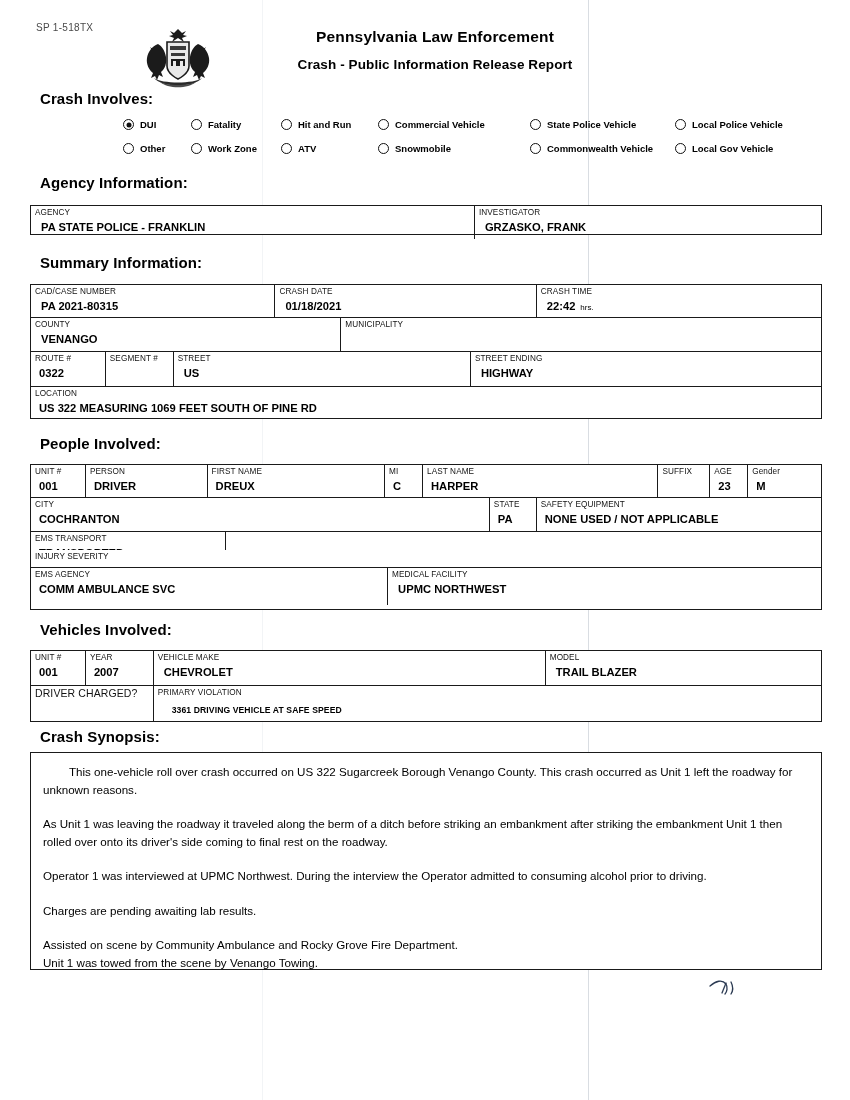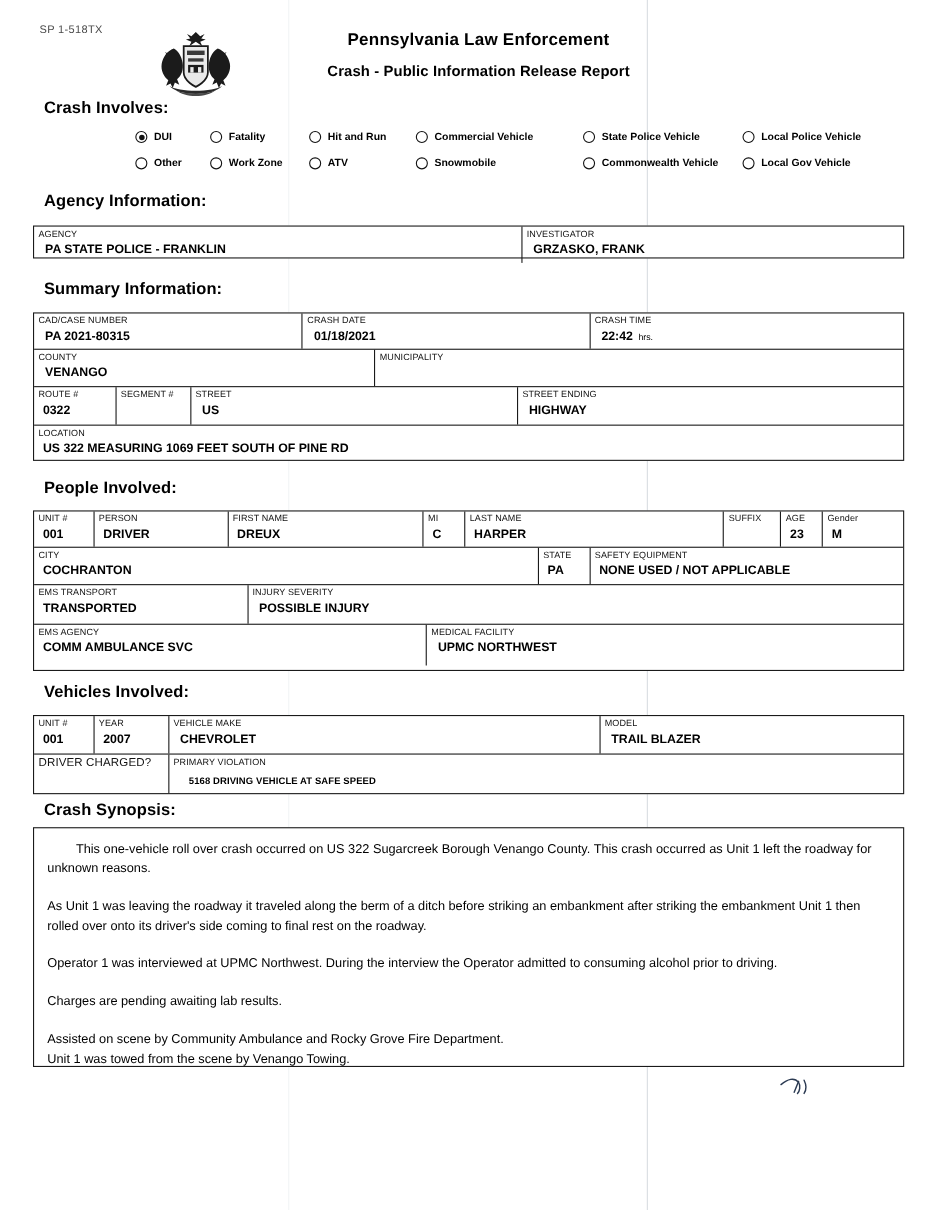--- a/index.html
+++ b/index.html
@@ -398,7 +398,7 @@
         <div class="val nopad">NONE USED / NOT APPLICABLE</div>
       </div>
     </div>
-    <div class="row" style="height:36px;">
+    <div class="row" style="height:36px;flex-direction:column;">
       <div class="cell" style="width:195px;">
         <div class="lbl">EMS TRANSPORT</div>
         <div class="val nopad">TRANSPORTED</div>

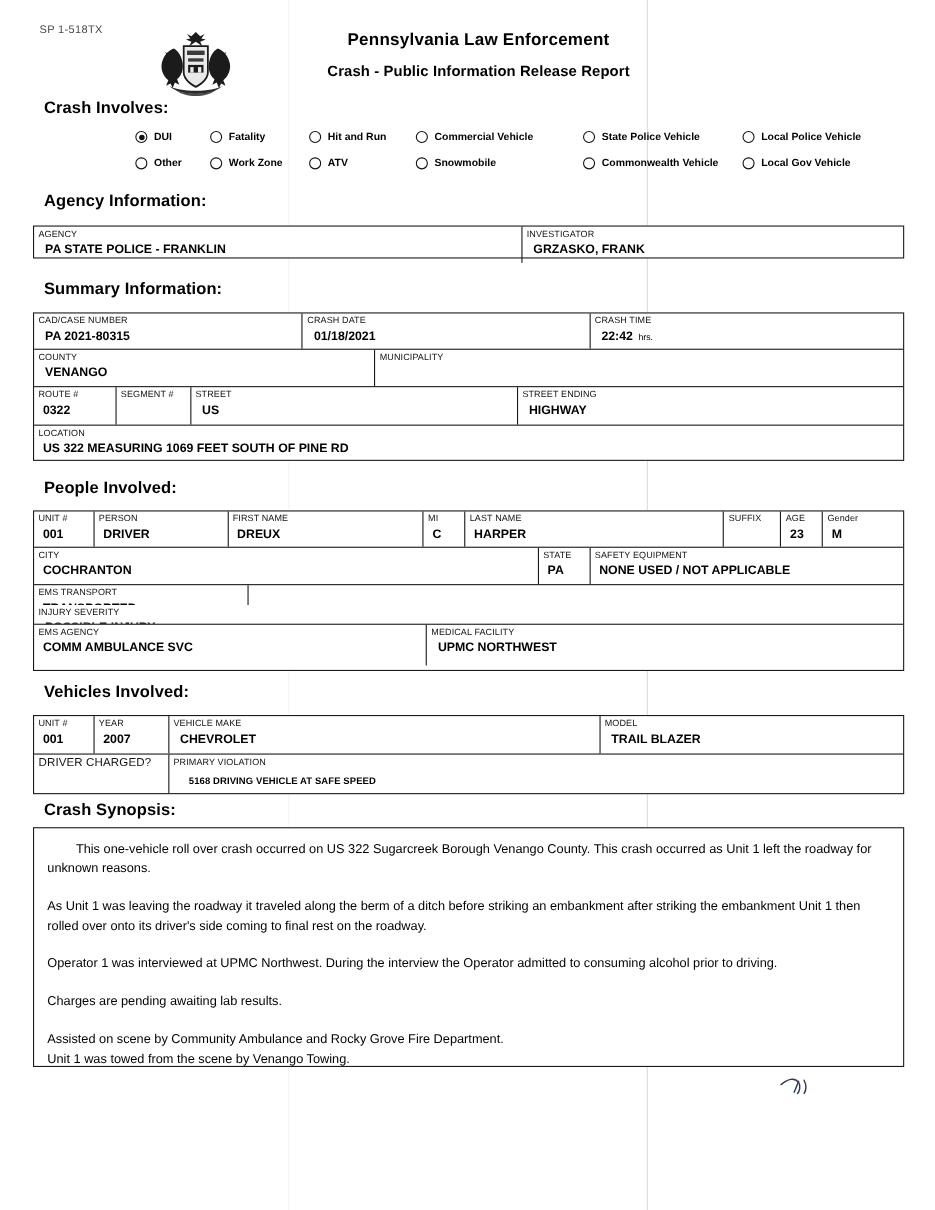--- a/index.html
+++ b/index.html
@@ -448,7 +448,7 @@
       </div>
       <div class="cell" style="width:669px;">
         <div class="lbl">PRIMARY VIOLATION</div>
-        <div class="val sm">5168  DRIVING VEHICLE AT SAFE SPEED</div>
+        <div class="val sm">3361  DRIVING VEHICLE AT SAFE SPEED</div>
       </div>
     </div>
   </div>

